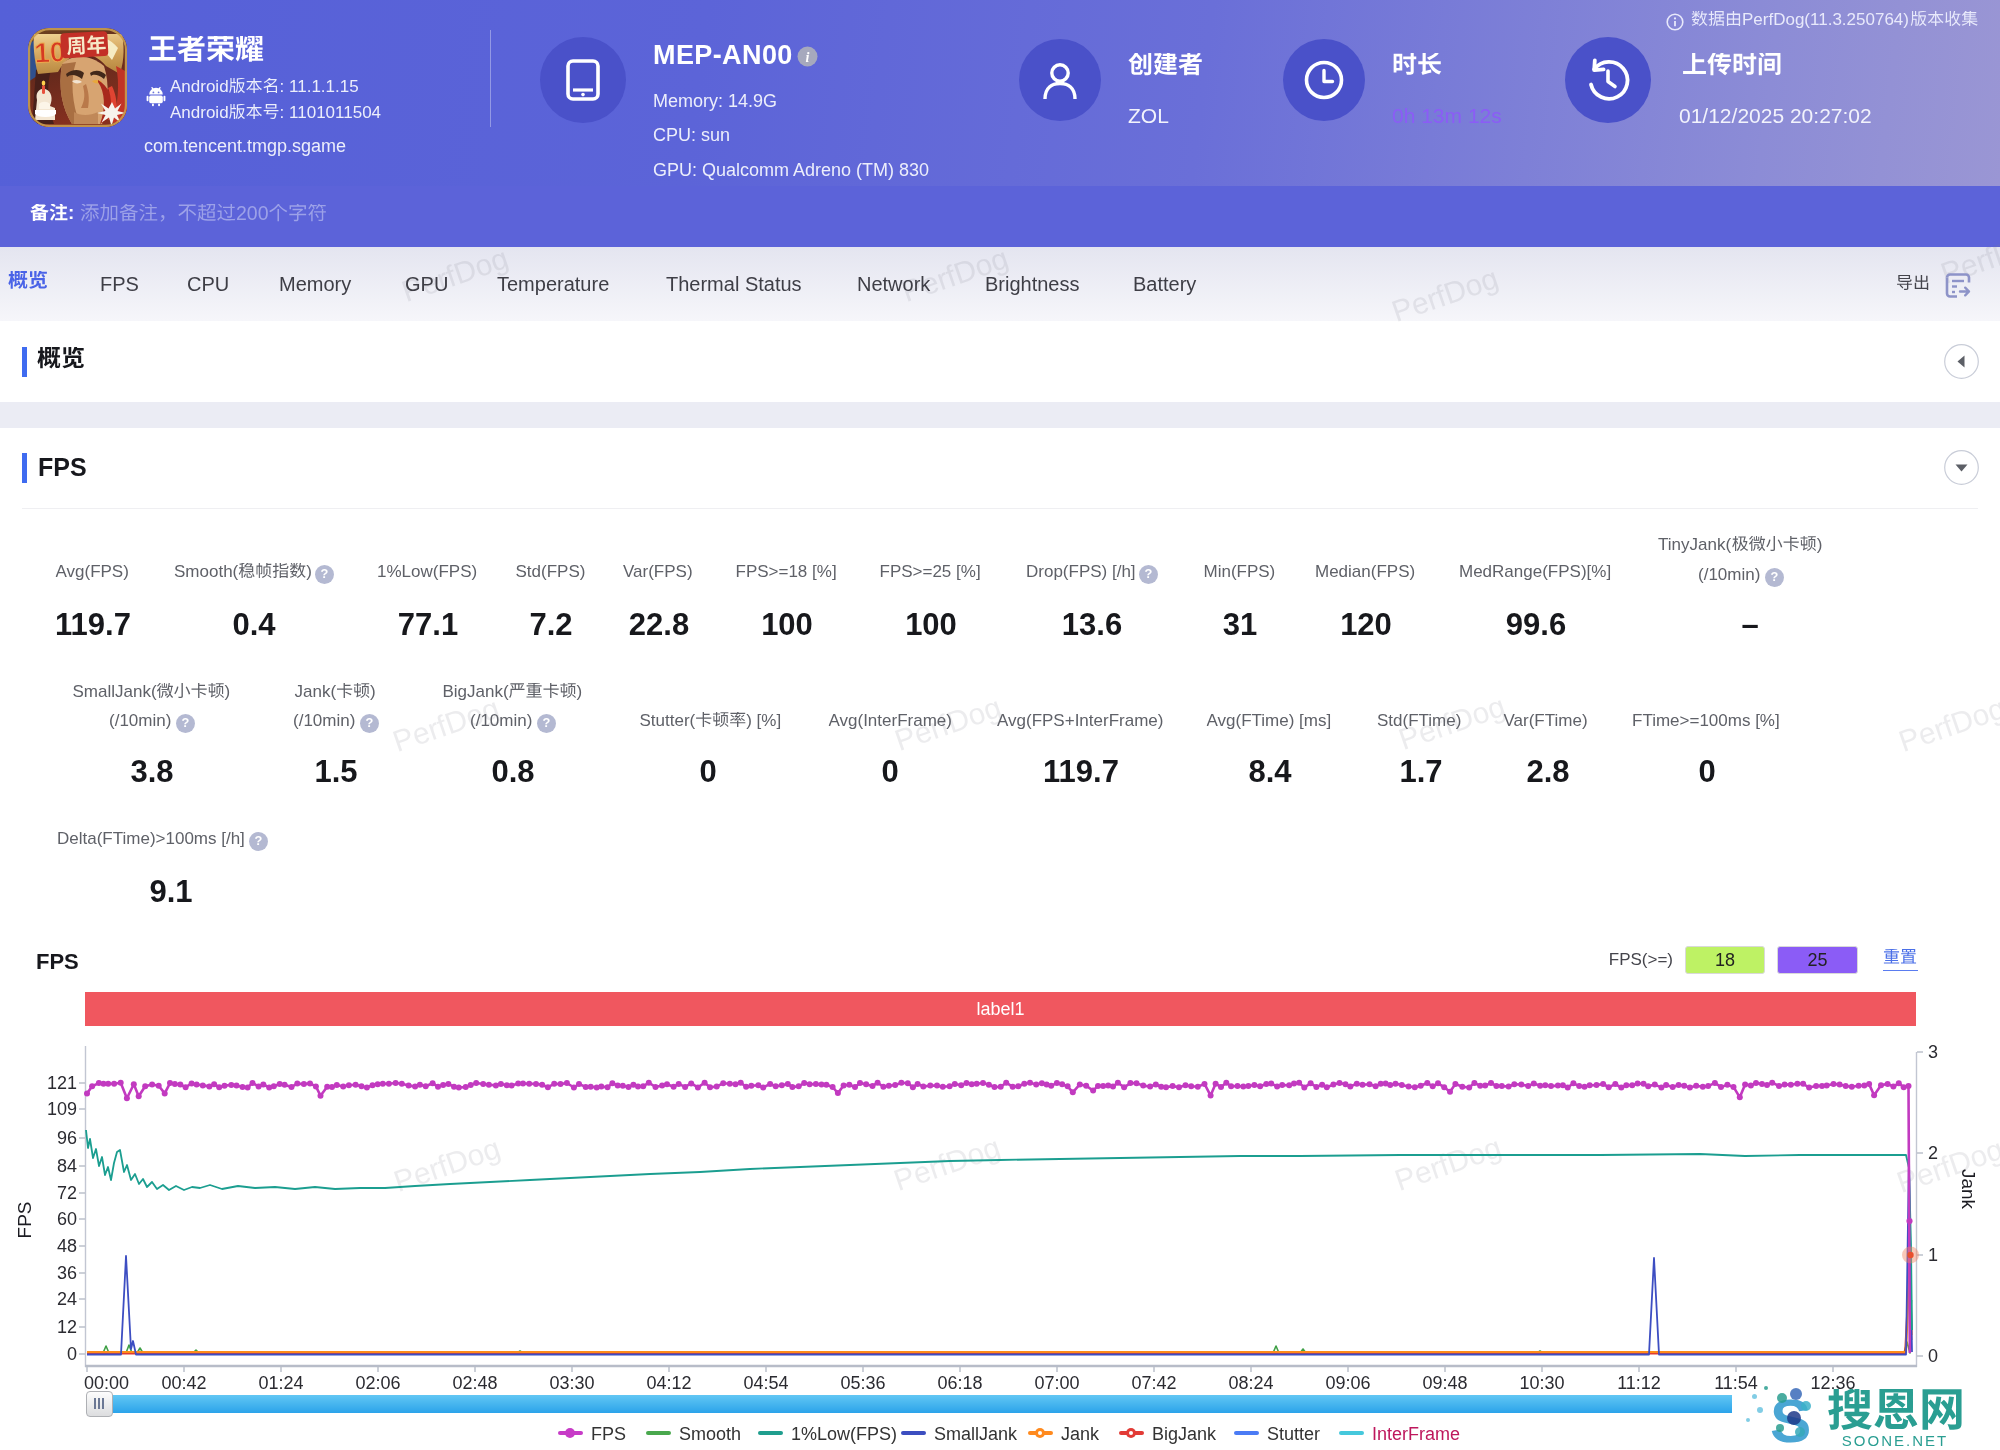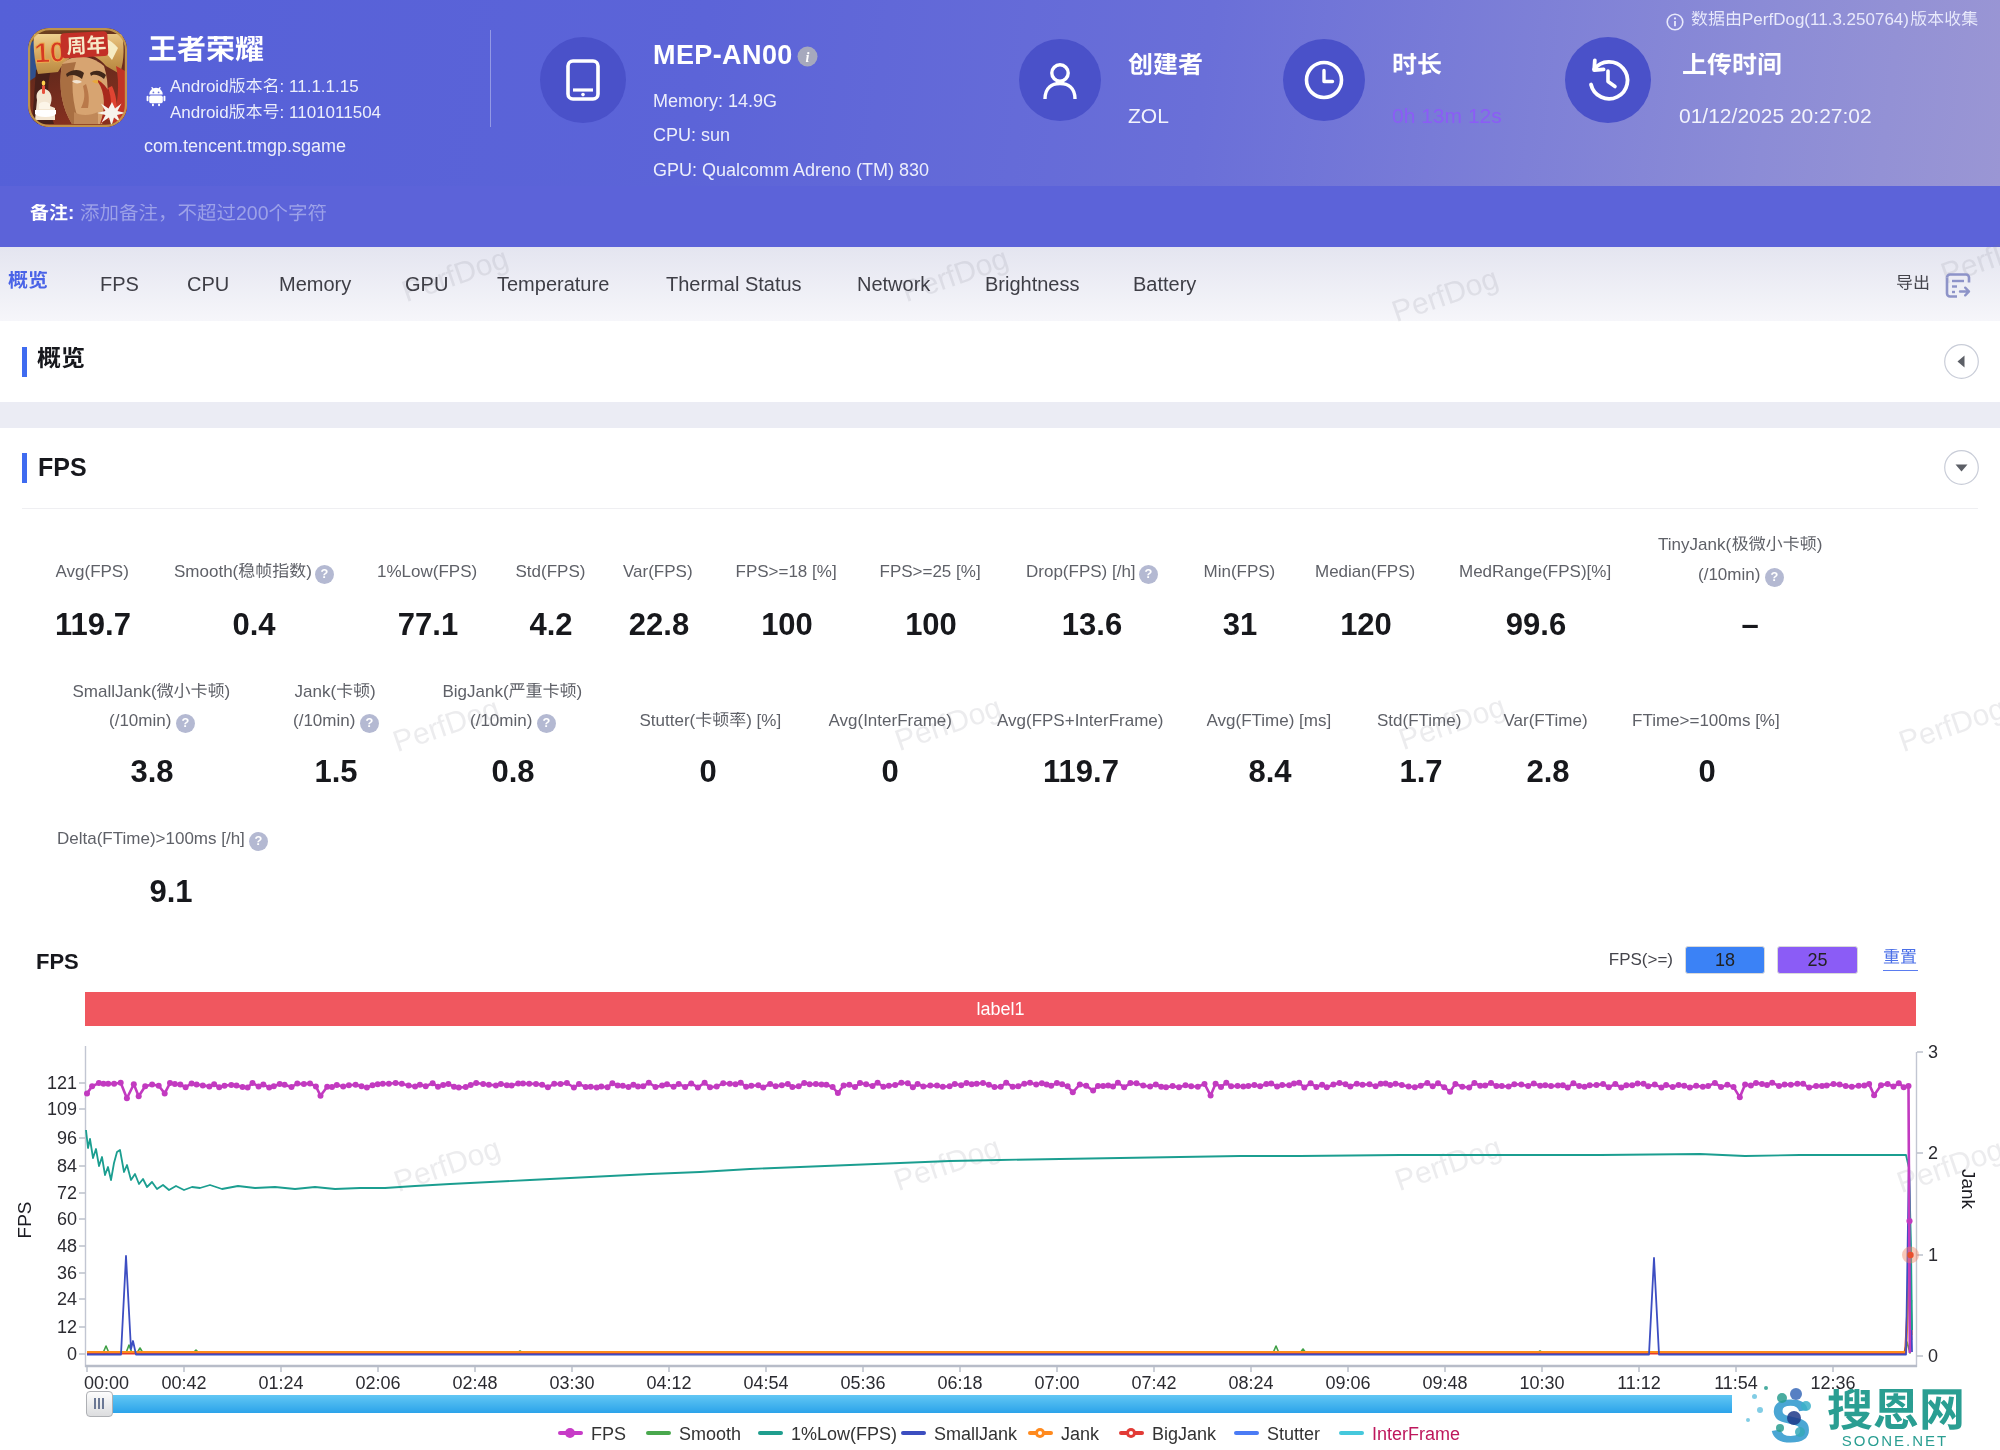--- a/index.html
+++ b/index.html
@@ -287,7 +287,7 @@
     <div style="position:absolute;left:93px;top:606px;transform:translateX(-50%);font-family:'Liberation Sans',sans-serif;font-size:31px;color:#17181c;line-height:38.75px;white-space:nowrap;font-weight:700;">119.7</div>
     <div style="position:absolute;left:254px;top:606px;transform:translateX(-50%);font-family:'Liberation Sans',sans-serif;font-size:31px;color:#17181c;line-height:38.75px;white-space:nowrap;font-weight:700;">0.4</div>
     <div style="position:absolute;left:428px;top:606px;transform:translateX(-50%);font-family:'Liberation Sans',sans-serif;font-size:31px;color:#17181c;line-height:38.75px;white-space:nowrap;font-weight:700;">77.1</div>
-    <div style="position:absolute;left:551px;top:606px;transform:translateX(-50%);font-family:'Liberation Sans',sans-serif;font-size:31px;color:#17181c;line-height:38.75px;white-space:nowrap;font-weight:700;">4.2</div>
+    <div style="position:absolute;left:551px;top:606px;transform:translateX(-50%);font-family:'Liberation Sans',sans-serif;font-size:31px;color:#17181c;line-height:38.75px;white-space:nowrap;font-weight:700;">7.2</div>
     <div style="position:absolute;left:659px;top:606px;transform:translateX(-50%);font-family:'Liberation Sans',sans-serif;font-size:31px;color:#17181c;line-height:38.75px;white-space:nowrap;font-weight:700;">22.8</div>
     <div style="position:absolute;left:787px;top:606px;transform:translateX(-50%);font-family:'Liberation Sans',sans-serif;font-size:31px;color:#17181c;line-height:38.75px;white-space:nowrap;font-weight:700;">100</div>
     <div style="position:absolute;left:931px;top:606px;transform:translateX(-50%);font-family:'Liberation Sans',sans-serif;font-size:31px;color:#17181c;line-height:38.75px;white-space:nowrap;font-weight:700;">100</div>

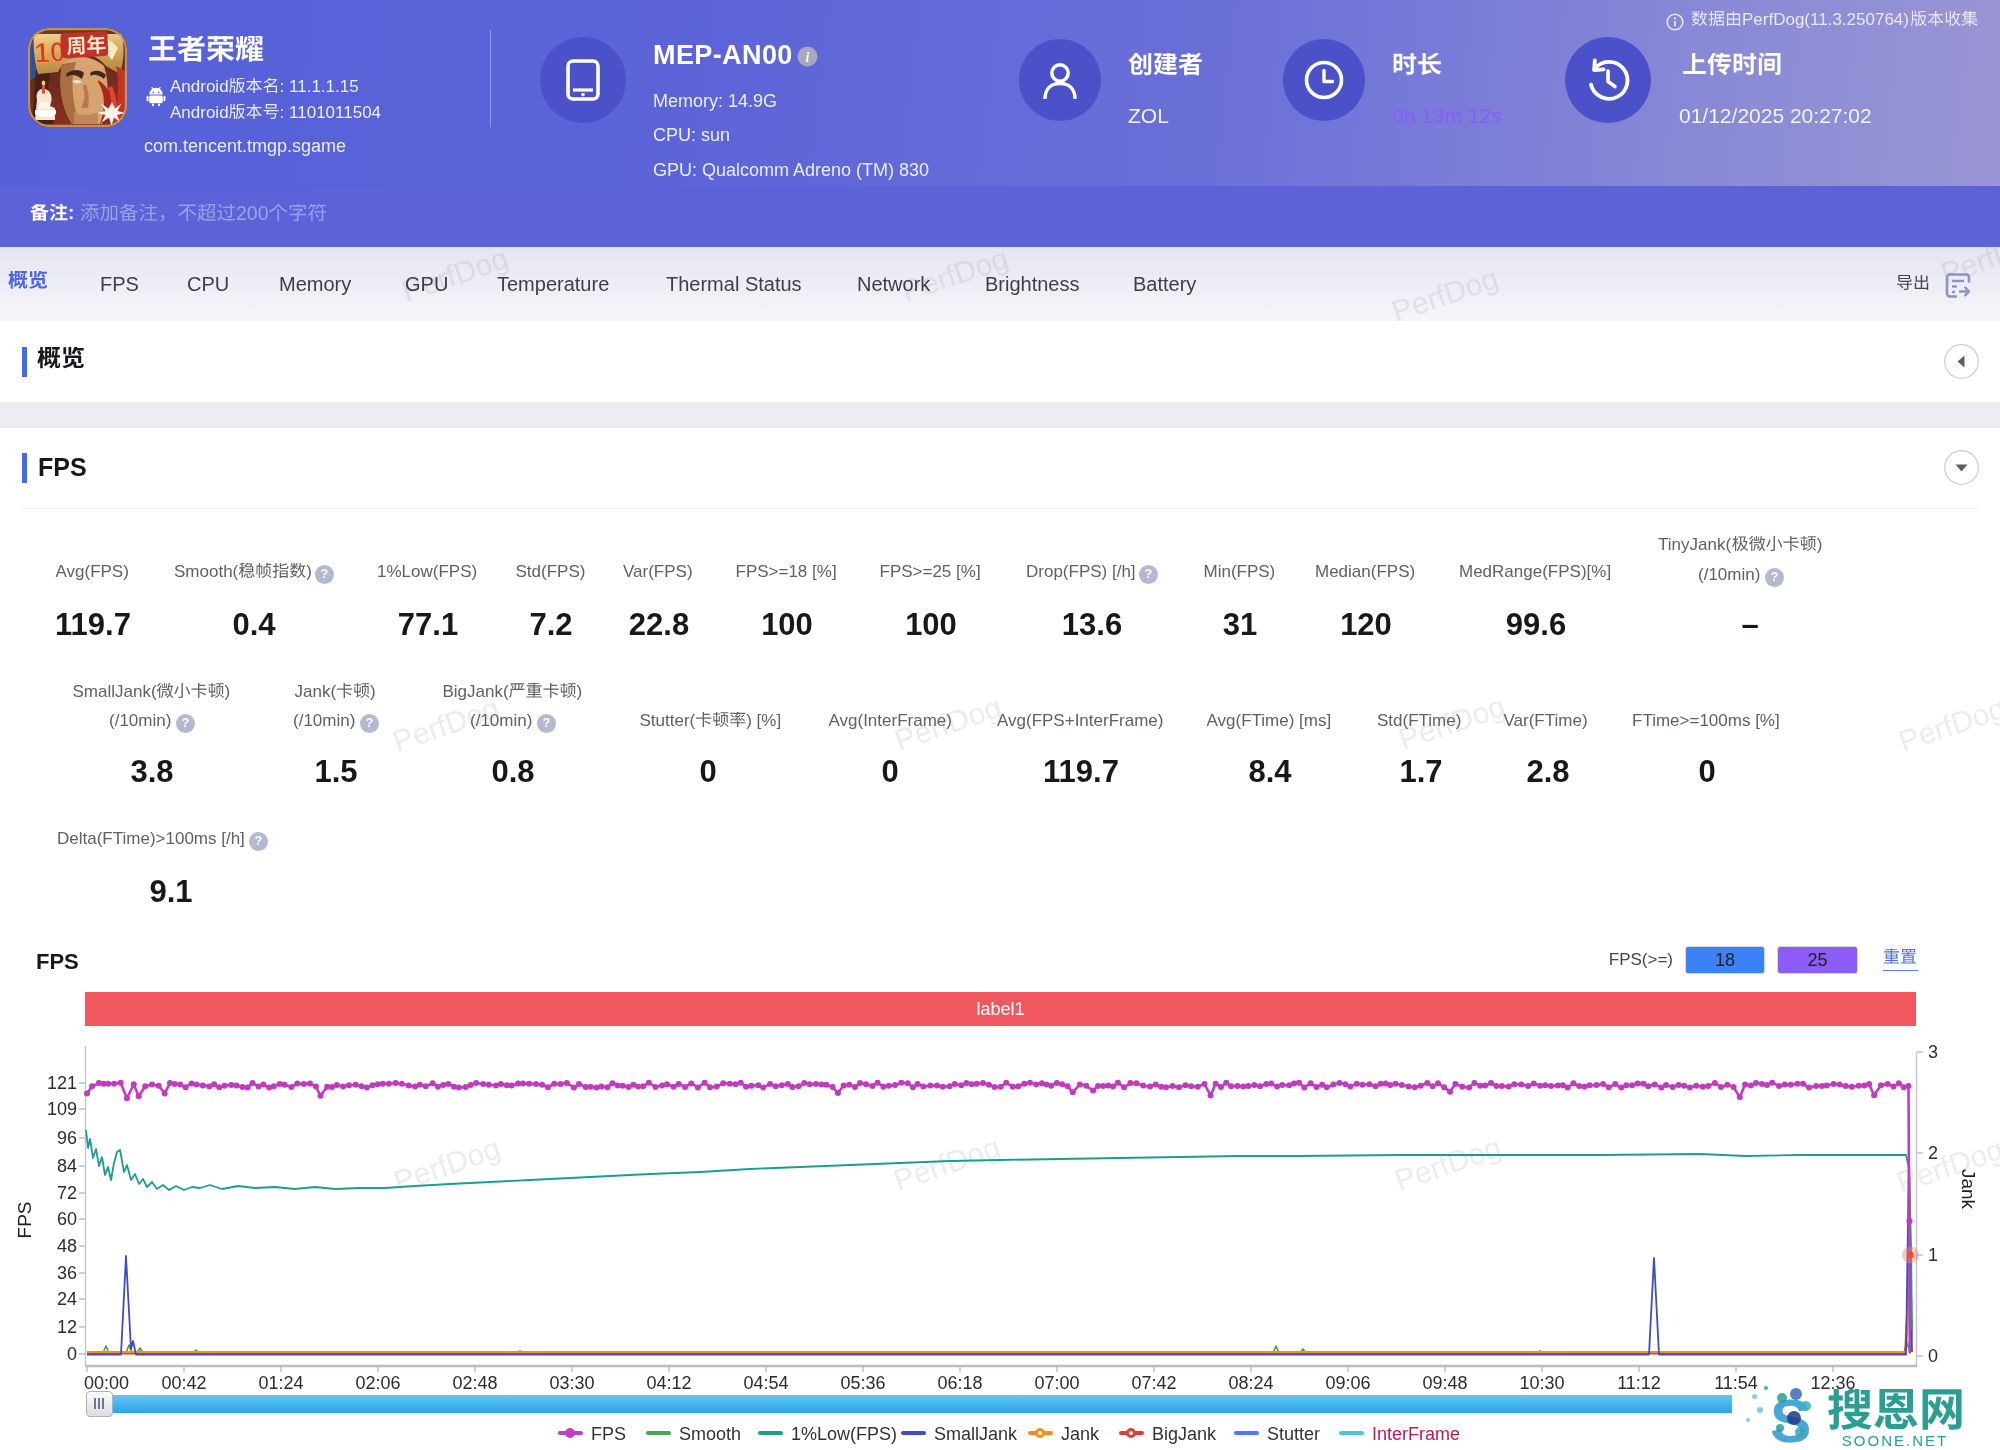--- a/index.html
+++ b/index.html
@@ -384,7 +384,7 @@
     <div style="position:absolute;left:171px;top:873px;transform:translateX(-50%);font-family:'Liberation Sans',sans-serif;font-size:31px;color:#17181c;line-height:38.75px;white-space:nowrap;font-weight:700;">9.1</div>
     <div style="position:absolute;left:36px;top:948px;font-family:'Liberation Sans',sans-serif;font-size:22px;color:#17181d;line-height:27.50px;white-space:nowrap;font-weight:700;">FPS</div>
     <div style="position:absolute;right:327px;top:949px;font-family:'Liberation Sans',sans-serif;font-size:17px;color:#45454c;line-height:21.25px;white-space:nowrap;">FPS(&gt;=)</div>
-    <div style="position:absolute;left:1685px;top:946px;width:80px;height:28px;border:1px solid #d9d9d9;border-radius:3px;background:#3b82f6;font-family:'Liberation Sans',sans-serif;font-size:18px;color:#222;text-align:center;line-height:26px">18</div>
+    <div style="position:absolute;left:1685px;top:946px;width:80px;height:28px;border:1px solid #d9d9d9;border-radius:3px;background:#bef264;font-family:'Liberation Sans',sans-serif;font-size:18px;color:#222;text-align:center;line-height:26px">18</div>
     <div style="position:absolute;left:1777px;top:946px;width:81px;height:28px;border:1px solid #d9d9d9;border-radius:3px;background:#8b5cf6;font-family:'Liberation Sans',sans-serif;font-size:18px;color:#222;text-align:center;line-height:26px">25</div>
     <div style="position:absolute;left:1883px;top:949px;"><svg width="35" height="21" viewBox="0 0 35 21" xmlns="http://www.w3.org/2000/svg">
         <path transform="translate(0.0,13.6) scale(0.017000,-0.017000)" d="M159 540V229H459V160H127V100H459V13H52V-48H949V13H534V100H886V160H534V229H848V540H534V601H944V663H534V740C651 749 761 761 847 776L807 834C649 806 366 787 133 781C140 766 148 739 149 722C247 724 354 728 459 734V663H58V601H459V540ZM232 360H459V284H232ZM534 360H772V284H534ZM232 486H459V411H232ZM534 486H772V411H534Z" fill="#4a6fe8"></path>

